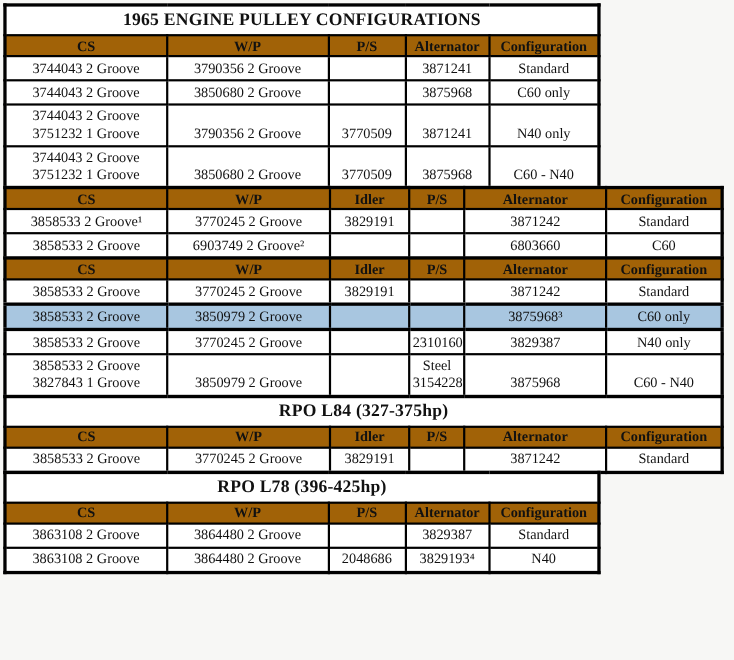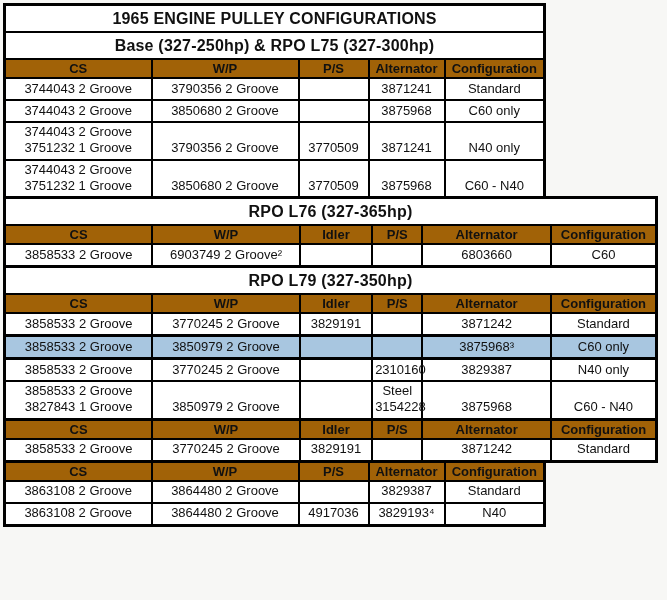--- a/index.html
+++ b/index.html
@@ -19,6 +19,7 @@
     border-collapse: collapse;
     table-layout: fixed;
     background: #fff;
+    font-family: Liberation Serif, serif;
   }
   table.sec + table.sec {
     margin-top: -3px;

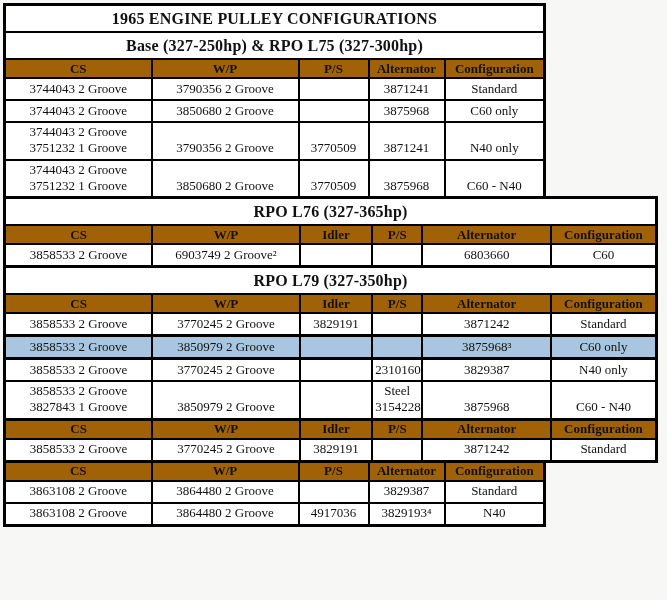--- a/index.html
+++ b/index.html
@@ -80,9 +80,6 @@
     <tr>
       <th class="title-row" colspan="5">1965 ENGINE PULLEY CONFIGURATIONS</th>
     </tr>
-    <tr>
-      <th class="title-row" colspan="5">Base (327-250hp) &amp; RPO L75 (327-300hp)</th>
-    </tr>
     <tr class="cols">
         <th>CS</th>
         <th>W/P</th>

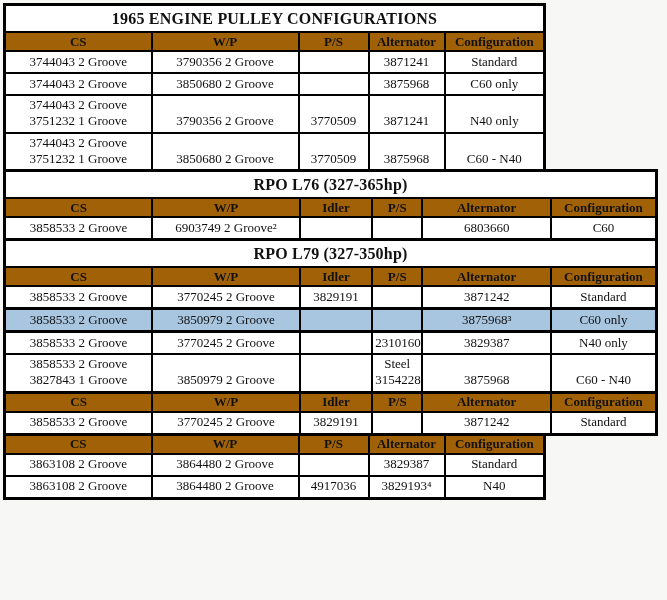--- a/index.html
+++ b/index.html
@@ -132,9 +132,6 @@
       <col style="width:105px">
   </colgroup>
   <thead>
-    <tr>
-      <th class="title-row" colspan="6">RPO L76 (327-365hp)</th>
-    </tr>
     <tr class="cols">
         <th>CS</th>
         <th>W/P</th>

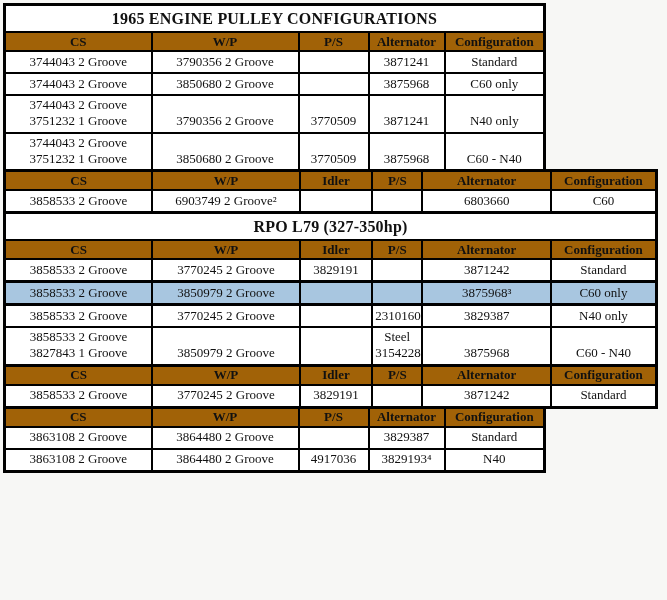--- a/index.html
+++ b/index.html
@@ -143,6 +143,14 @@
   </thead>
   <tbody>
       <tr>
+        <td>3858533  2 Groove¹</td>
+        <td>3770245  2 Groove</td>
+        <td>3829191</td>
+        <td></td>
+        <td>3871242</td>
+        <td>Standard</td>
+      </tr>
+      <tr>
         <td>3858533  2 Groove</td>
         <td>6903749 2 Groove²</td>
         <td></td>

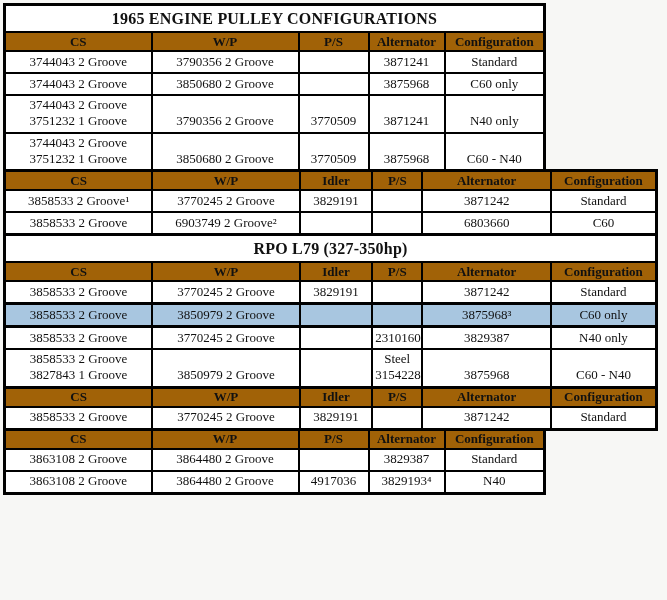--- a/index.html
+++ b/index.html
@@ -171,9 +171,6 @@
       <col style="width:105px">
   </colgroup>
   <thead>
-    <tr>
-      <th class="title-row" colspan="6">RPO L79 (327-350hp)</th>
-    </tr>
     <tr class="cols">
         <th>CS</th>
         <th>W/P</th>

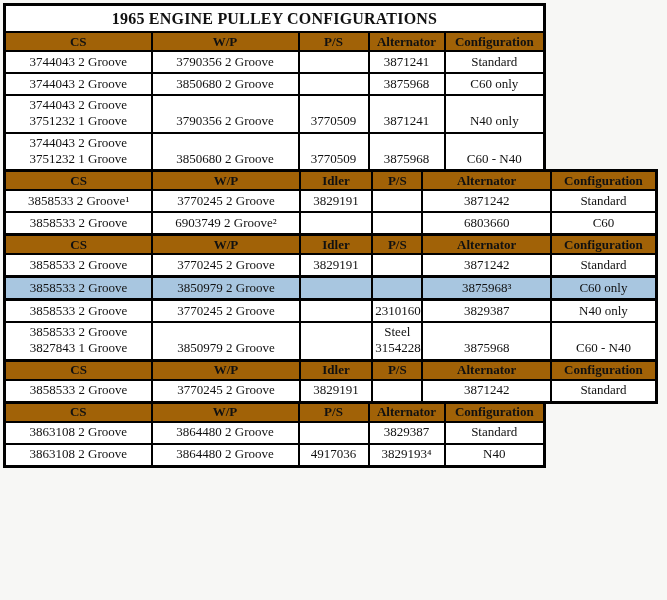--- a/index.html
+++ b/index.html
@@ -228,6 +228,9 @@
       <col style="width:105px">
   </colgroup>
   <thead>
+    <tr>
+      <th class="title-row" colspan="6">RPO L84 (327-375hp)</th>
+    </tr>
     <tr class="cols">
         <th>CS</th>
         <th>W/P</th>

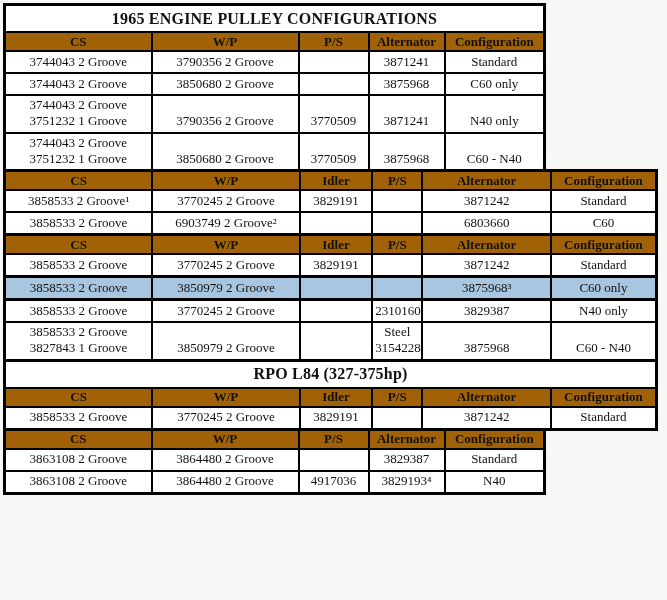--- a/index.html
+++ b/index.html
@@ -261,6 +261,9 @@
       <col style="width:100px">
   </colgroup>
   <thead>
+    <tr>
+      <th class="title-row" colspan="5">RPO L78 (396-425hp)</th>
+    </tr>
     <tr class="cols">
         <th>CS</th>
         <th>W/P</th>

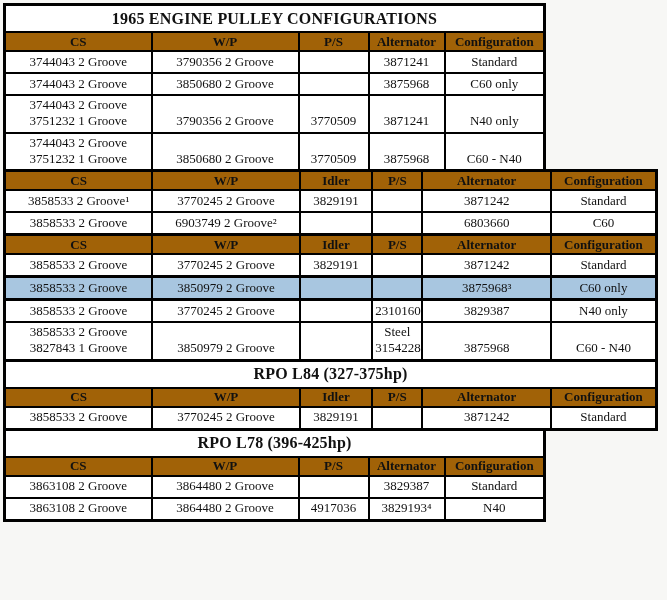--- a/index.html
+++ b/index.html
@@ -283,7 +283,7 @@
       <tr>
         <td>3863108 2 Groove</td>
         <td>3864480 2 Groove</td>
-        <td>4917036</td>
+        <td>2048686</td>
         <td>3829193⁴</td>
         <td>N40</td>
       </tr>

